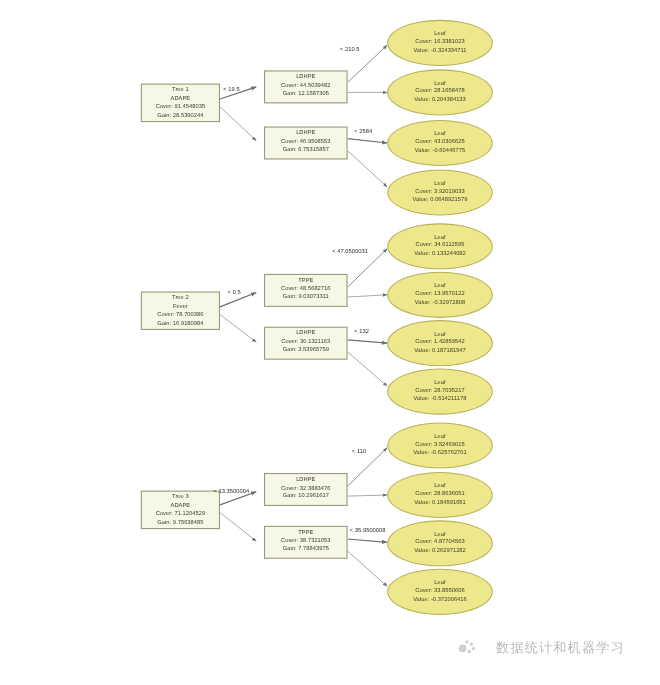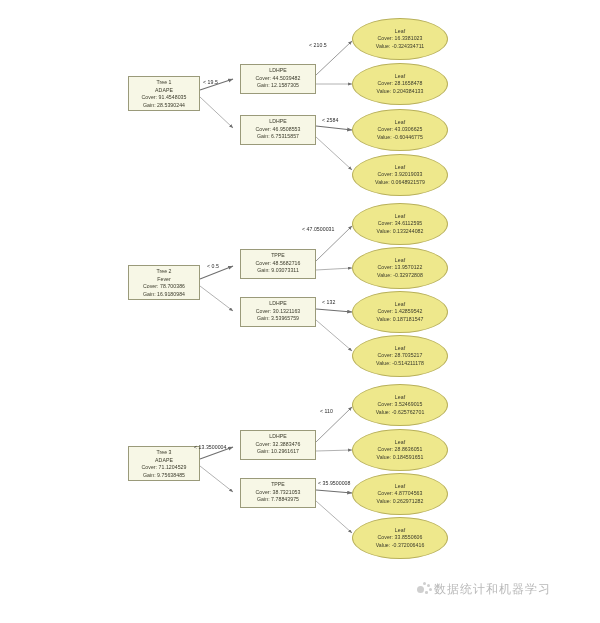--- a/index.html
+++ b/index.html
@@ -73,7 +73,7 @@
   .watermark {
     position: absolute;
     display: flex;
-    gap: 2px;
+    gap: 19px;
     color: #b9b9b9;
     font-size: 12px;
     letter-spacing: 1px;

